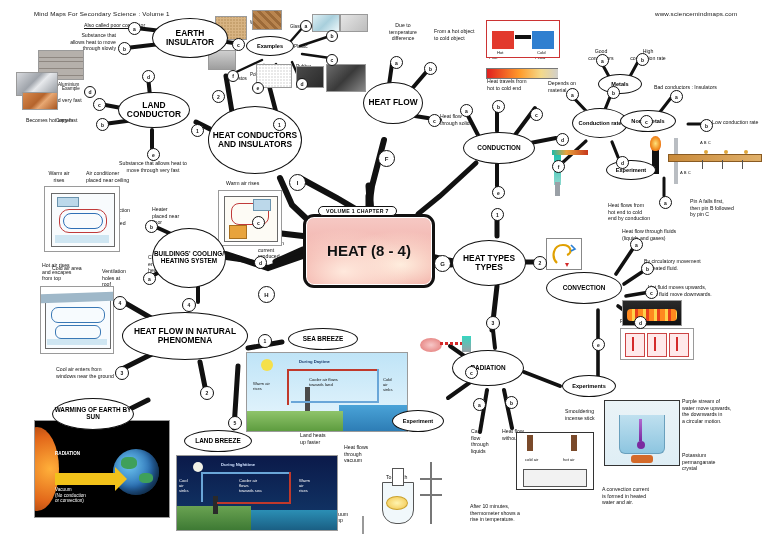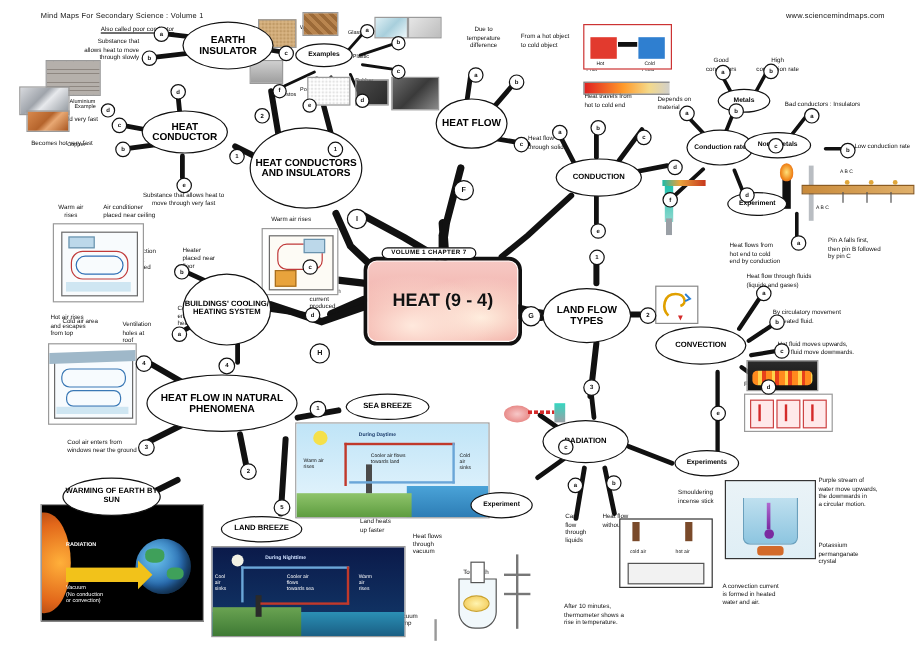--- a/index.html
+++ b/index.html
@@ -198,7 +198,7 @@
   </div>
 
 <div class="oval l1" style="left:118px;top:92px;width:70px;height:34px;">
-  <span>HEAT
+  <span>LAND
 CONDUCTOR</span>
   </div>
 

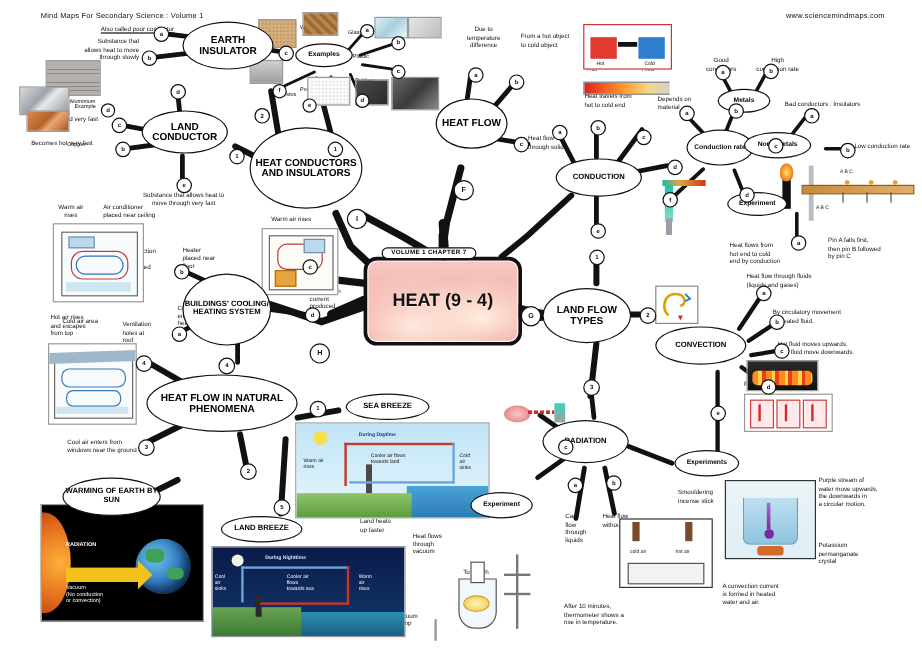--- a/index.html
+++ b/index.html
@@ -189,7 +189,7 @@
 <div class="volchip">VOLUME 1 CHAPTER 7</div>
 <div class="central">
   <div class="ttl">HEAT
-(9 - 4)</div>
+(8 - 4)</div>
 </div>
 
 <div class="oval l1" style="left:152px;top:18px;width:74px;height:38px;">

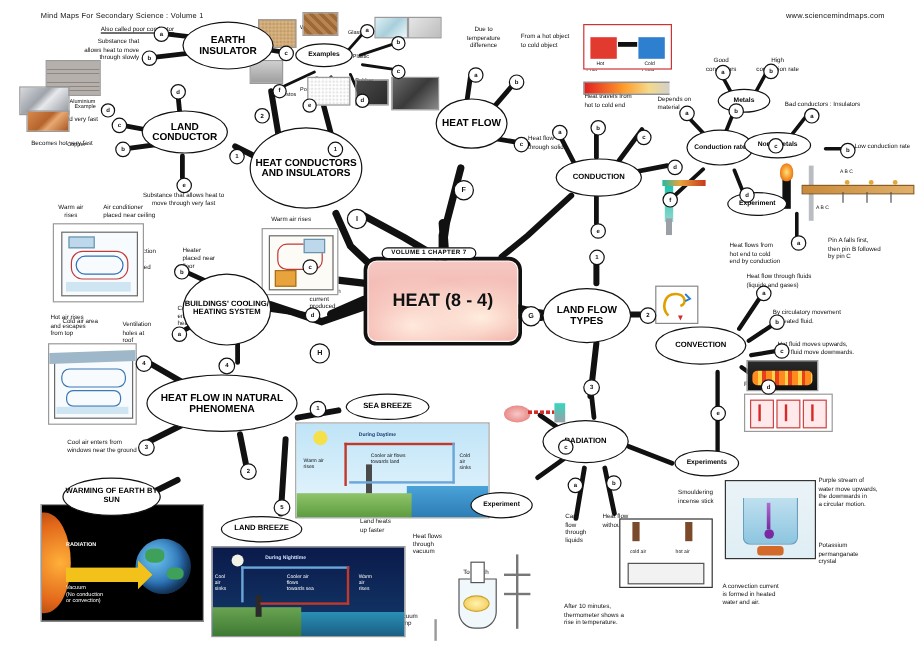--- a/index.html
+++ b/index.html
@@ -236,7 +236,7 @@
   </div>
 
 <div class="oval l1" style="left:452px;top:240px;width:72px;height:44px;">
-  <span>LAND FLOW
+  <span>HEAT TYPES
 TYPES</span>
   </div>
 

